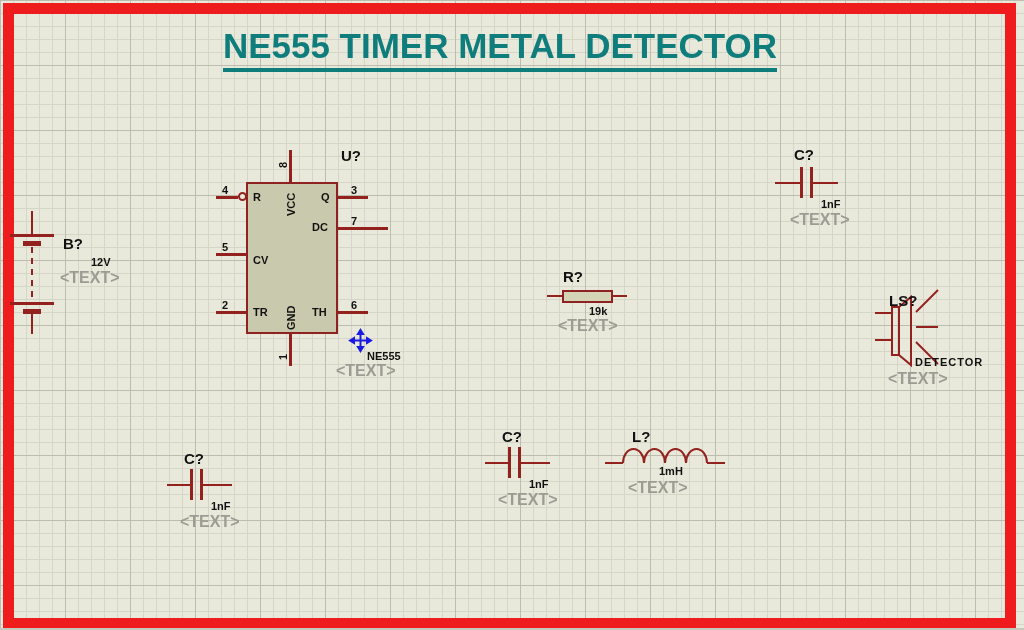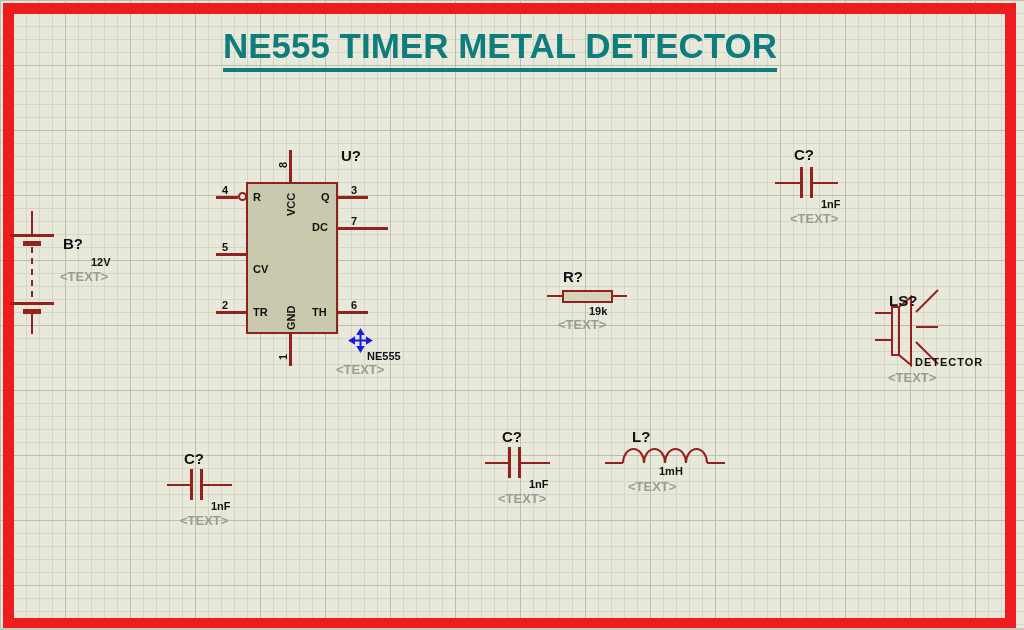--- a/index.html
+++ b/index.html
@@ -31,7 +31,7 @@
   .lbl{position:absolute;color:#111;font-weight:bold;white-space:nowrap;line-height:1;}
   .ref{font-size:15px;}
   .val{font-size:11px;margin-left:28px;}
-  .ph{font-size:13px;color:#9c9c94;letter-spacing:0px;}
+  .ph{font-size:16px;color:#9c9c94;letter-spacing:0px;}
   .pin{font-size:11px;}
   .pname{font-size:11px;}
   .vtext{position:absolute;color:#111;font-weight:bold;font-size:11px;

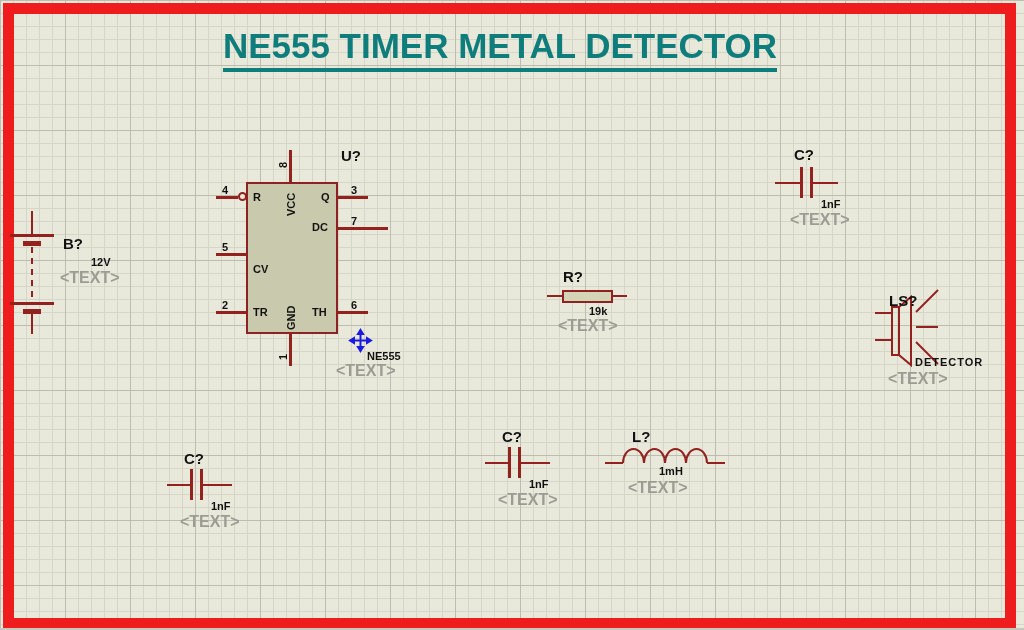--- a/index.html
+++ b/index.html
@@ -90,7 +90,7 @@
     <span class="vtext" style="left:278px;top:360px;">1</span>
 
     <span class="lbl pname" style="left:253px;top:192px;">R</span>
-    <span class="lbl pname" style="left:253px;top:264px;">CV</span>
+    <span class="lbl pname" style="left:253px;top:255px;">CV</span>
     <span class="lbl pname" style="left:253px;top:307px;">TR</span>
     <span class="lbl pname" style="left:321px;top:192px;">Q</span>
     <span class="lbl pname" style="left:312px;top:222px;text-align:center;">DC</span>

